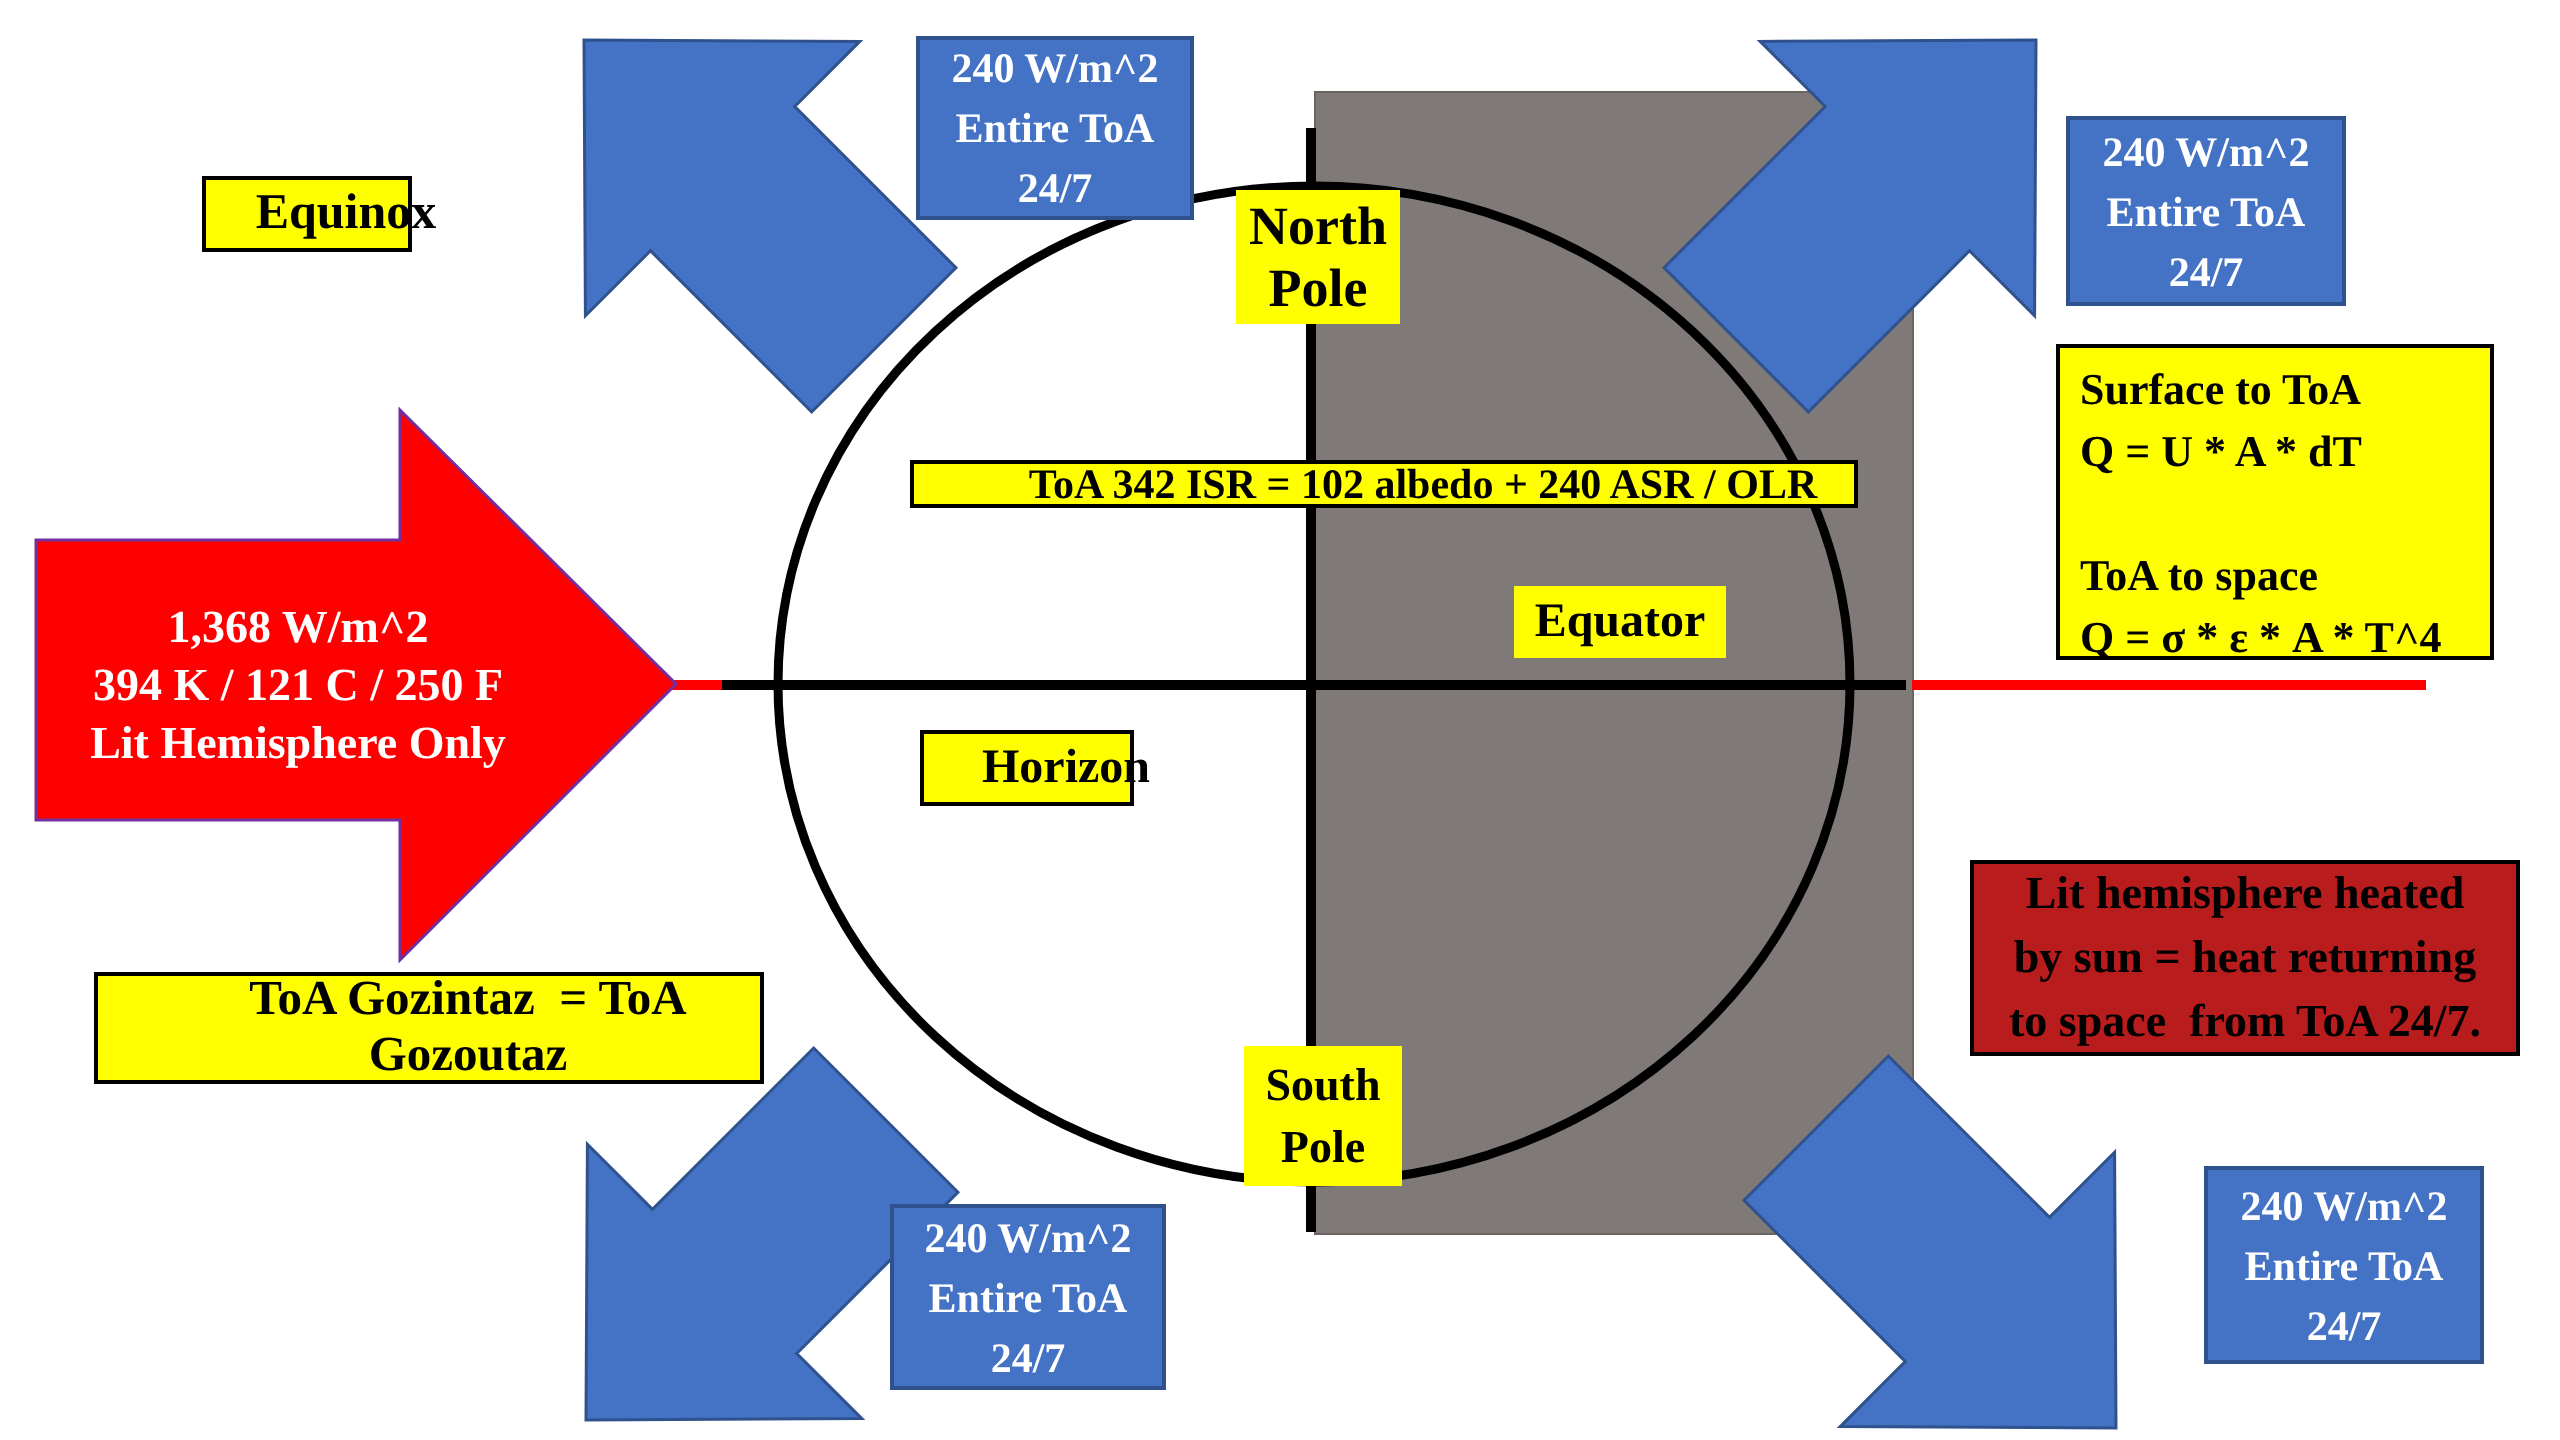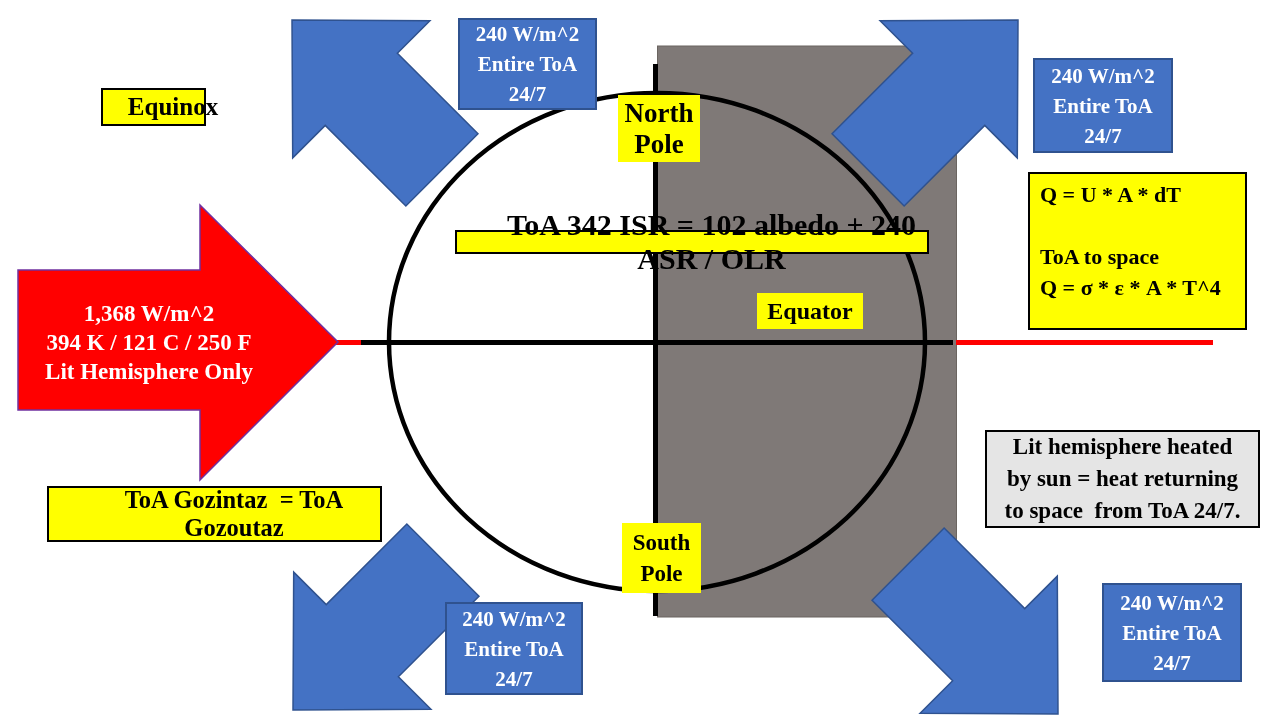--- a/index.html
+++ b/index.html
@@ -109,6 +109,7 @@
   <div class="abs ybox bordered pre" style="left:47px;top:486px;width:335px;height:56px;font-size:24.5px;">ToA Gozintaz  = ToA Gozoutaz</div>
 
   <div class="abs surface-box" style="left:1028px;top:172px;width:219px;height:158px;">
+    <div class="tline">Surface to ToA</div>
     <div class="tline">Q = U * A * dT</div>
     <div class="tline"></div>
     <div class="tline">ToA to space</div>

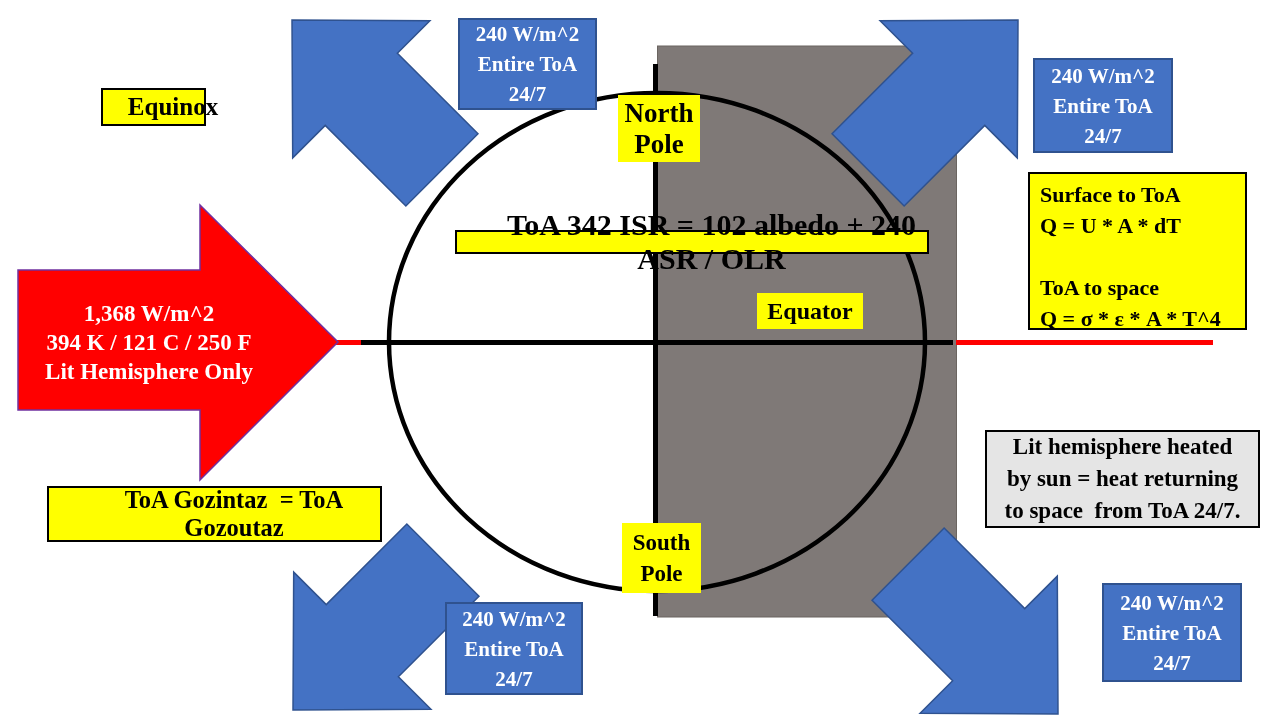--- a/index.html
+++ b/index.html
@@ -101,7 +101,7 @@
     <div>Pole</div>
   </div>
 
-  <div class="abs ybox bordered" style="left:455px;top:230px;width:474px;height:24px;font-size:30px;">ToA 342 ISR = 102 albedo + 240 ASR / OLR</div>
+  <div class="abs ybox bordered" style="left:455px;top:230px;width:474px;height:24px;font-size:21px;">ToA 342 ISR = 102 albedo + 240 ASR / OLR</div>
 
   <div class="abs ybox" style="left:757px;top:293px;width:106px;height:36px;font-size:24px;">Equator</div>
 

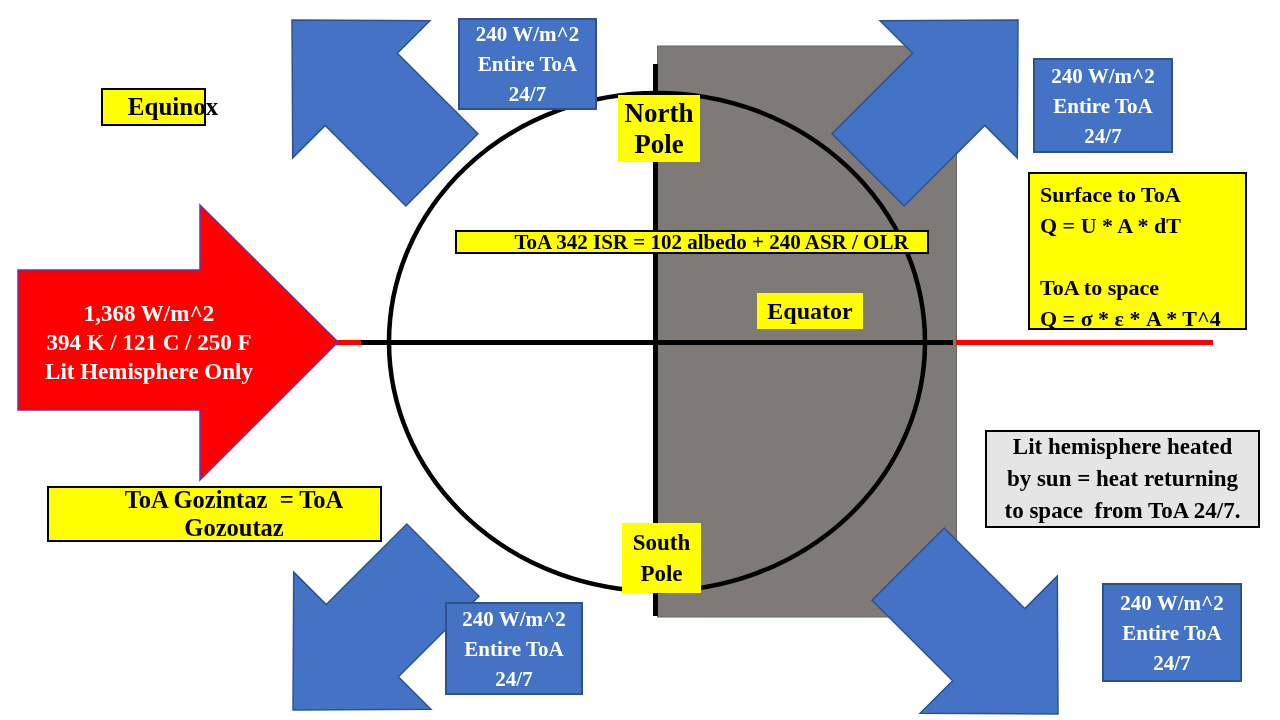--- a/index.html
+++ b/index.html
@@ -105,6 +105,7 @@
 
   <div class="abs ybox" style="left:757px;top:293px;width:106px;height:36px;font-size:24px;">Equator</div>
 
+  <div class="abs ybox bordered" style="left:460px;top:365px;width:107px;height:38px;font-size:24px;">Horizon</div>
 
   <div class="abs ybox bordered pre" style="left:47px;top:486px;width:335px;height:56px;font-size:24.5px;">ToA Gozintaz  = ToA Gozoutaz</div>
 

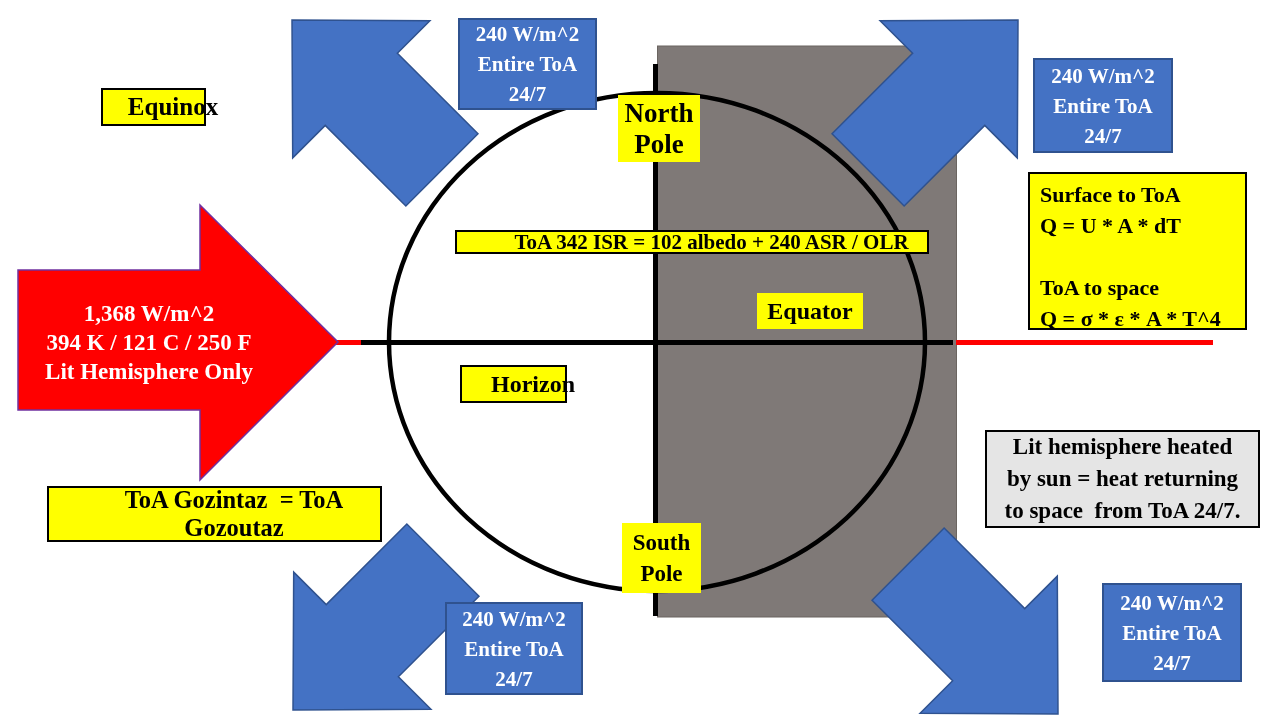--- a/index.html
+++ b/index.html
@@ -28,7 +28,7 @@
   }
   .surface-box .tline{min-height:31px;}
   .lit-box{
-    background:#e5e5e5;border:2px solid #000;color:#000;box-sizing:border-box;
+    background:#b91c1c;border:2px solid #000;color:#000;box-sizing:border-box;
     font-size:23px;line-height:32px;display:flex;flex-direction:column;
     align-items:center;justify-content:center;text-align:center;
   }

